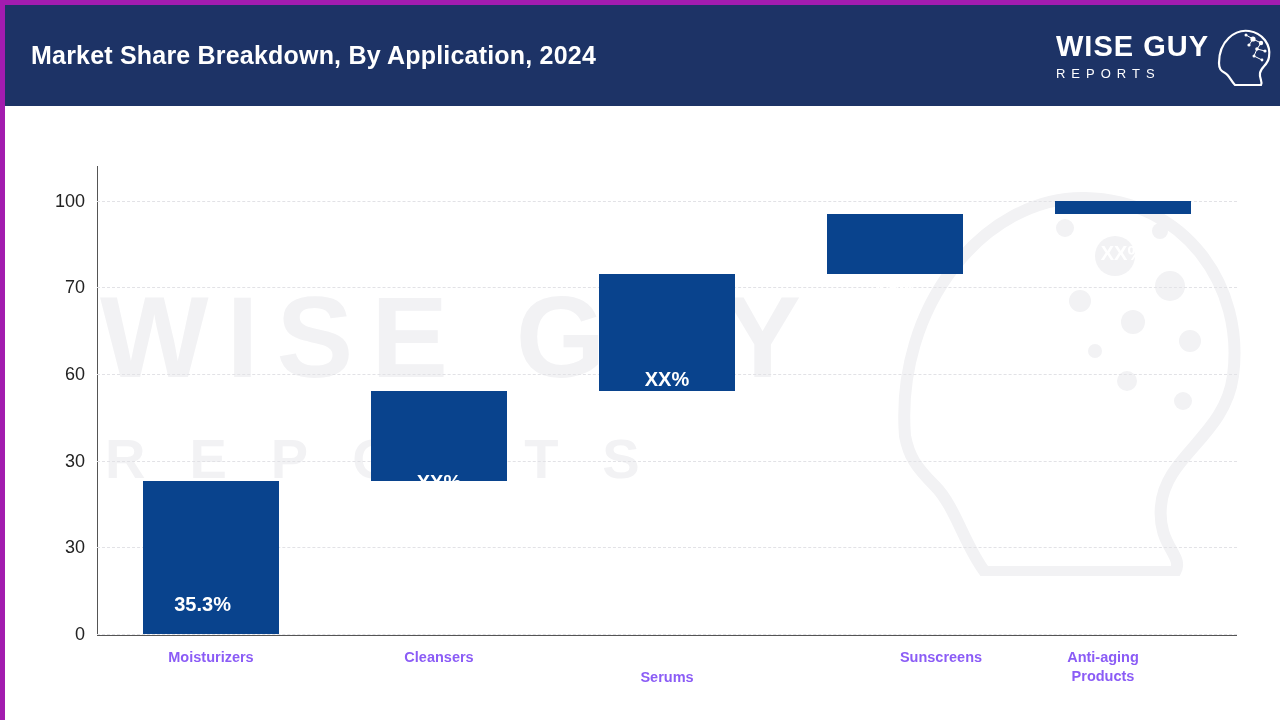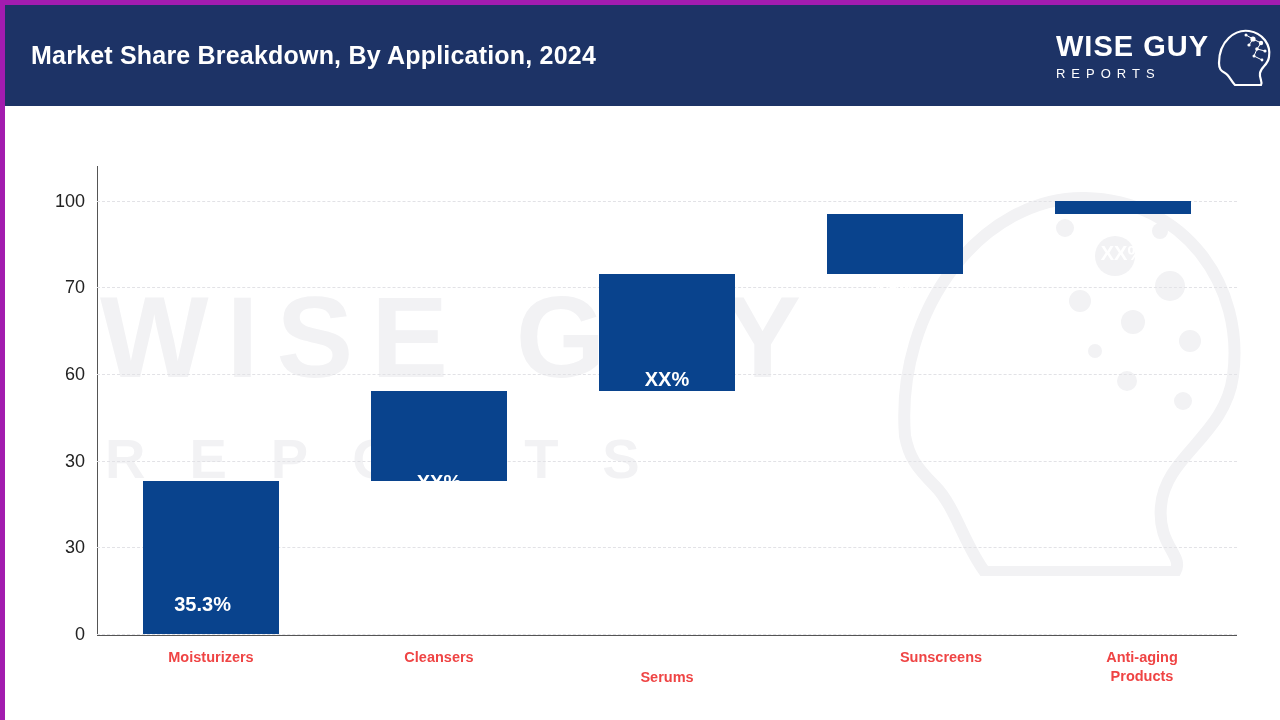--- a/index.html
+++ b/index.html
@@ -173,7 +173,7 @@
   .cat-label {
     position: absolute;
     text-align: center;
-    color: #ef4444;
+    color: #8b5cf6;
     font-size: 14.5px;
     font-weight: bold;
     line-height: 1.3;

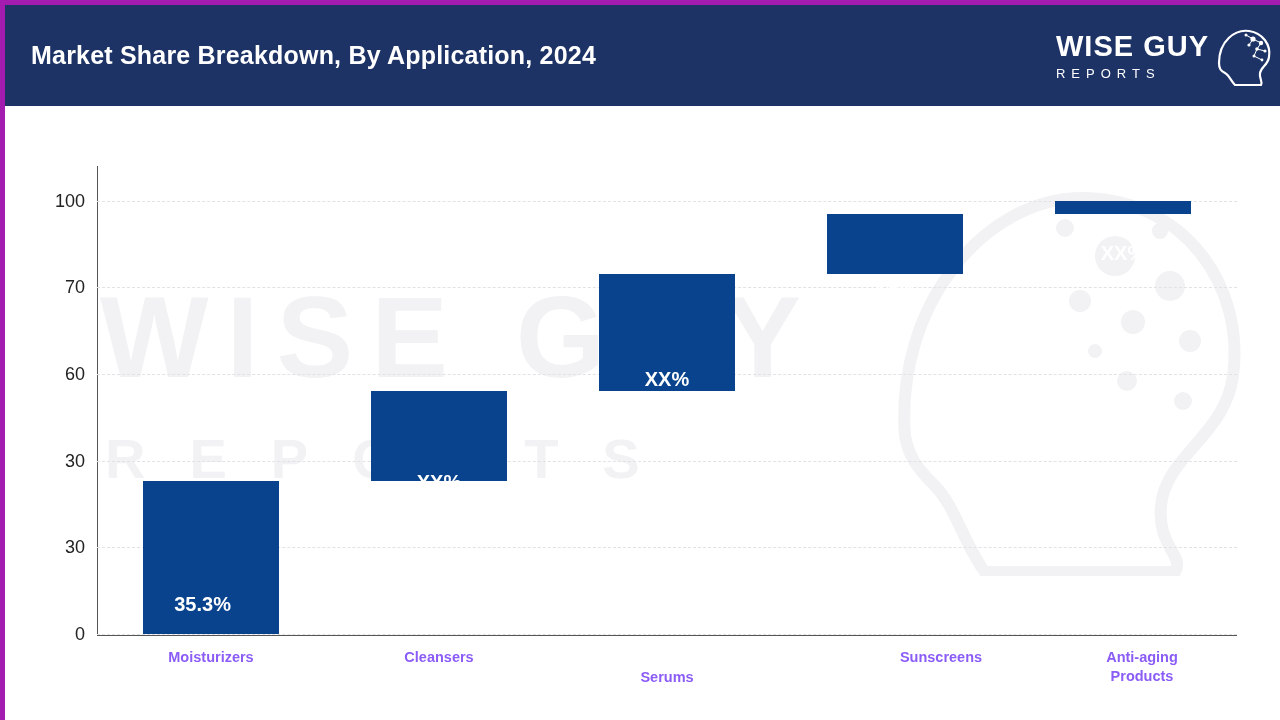--- a/index.html
+++ b/index.html
@@ -280,7 +280,7 @@
         <div class="cat-label" style="left: 320px; width: 228px; top: 542px;">Cleansers</div>
         <div class="cat-label" style="left: 548px; width: 228px; top: 542px; margin-top: 20px;">Serums</div>
         <div class="cat-label" style="left: 822px; width: 228px; top: 542px;">Sunscreens</div>
-        <div class="cat-label" style="left: 1023px; width: 228px; top: 542px;">Anti-aging<br>Products</div>
+        <div class="cat-label" style="left: 984px; width: 228px; top: 542px;">Anti-aging<br>Products</div>
       </div>
   </div>
 

